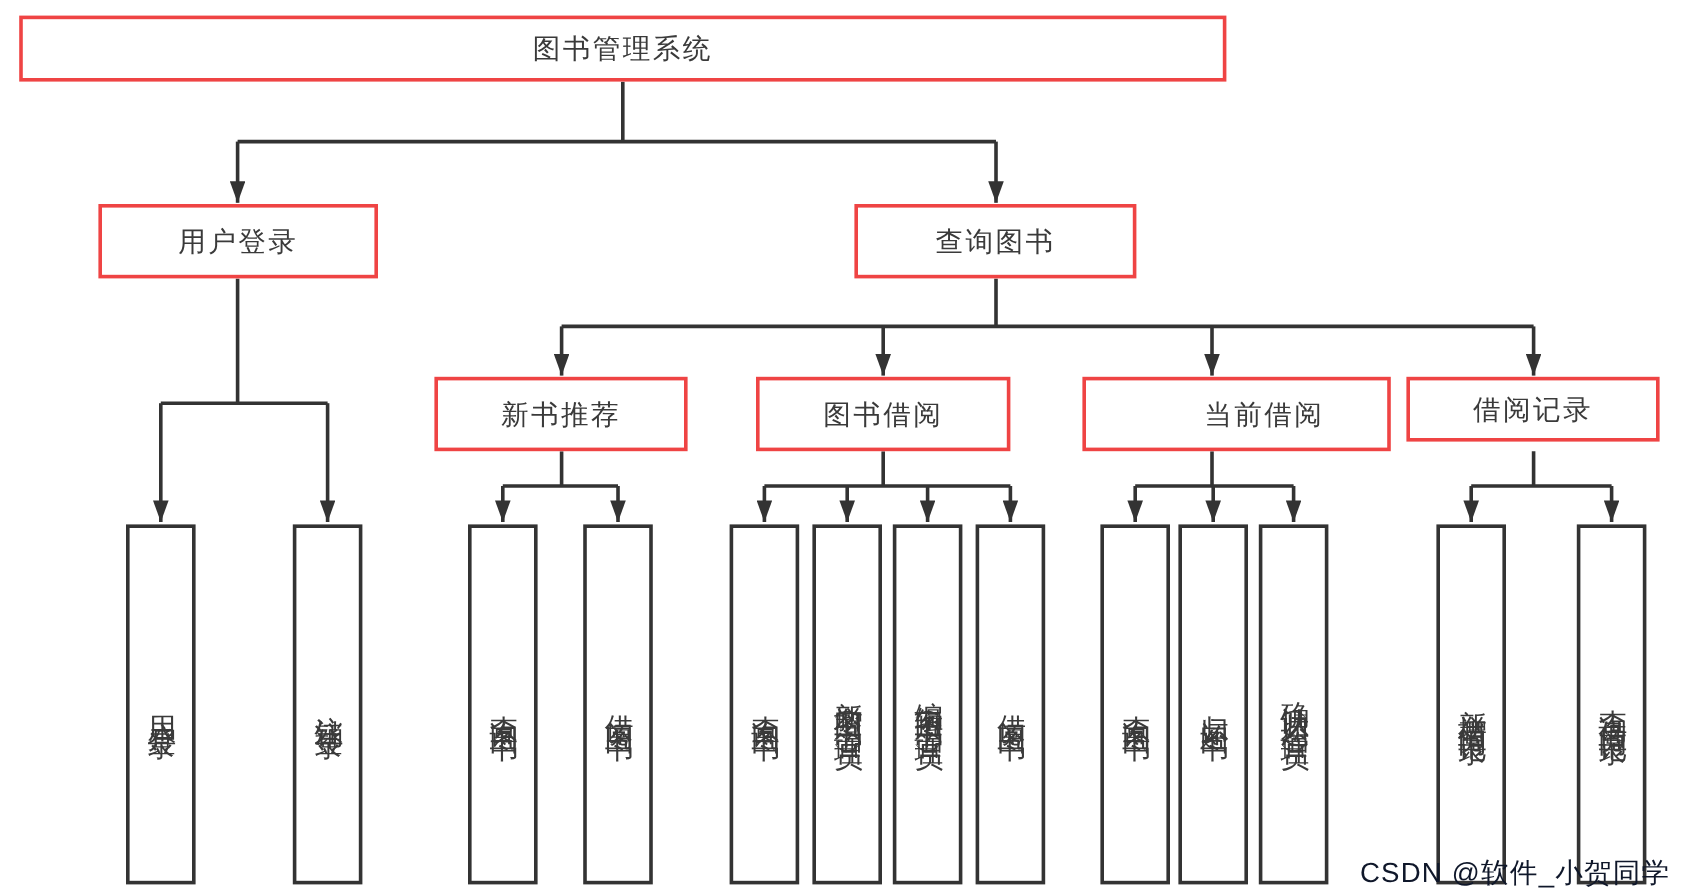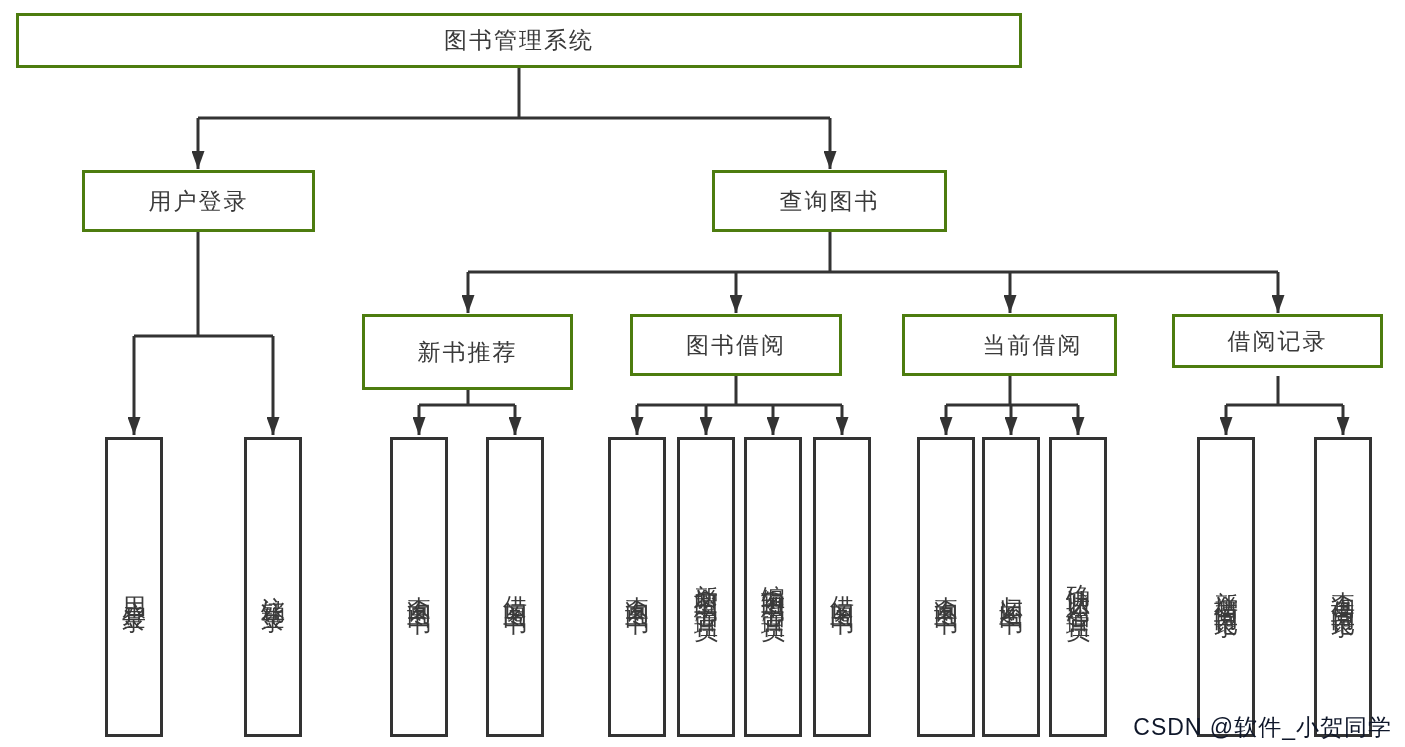--- a/index.html
+++ b/index.html
@@ -17,7 +17,7 @@
   .hbox {
     position: absolute;
     box-sizing: border-box;
-    border: 3px solid #4d7c0f;
+    border: 3px solid #ef4444;
     background: #ffffff;
     display: flex;
     align-items: center;

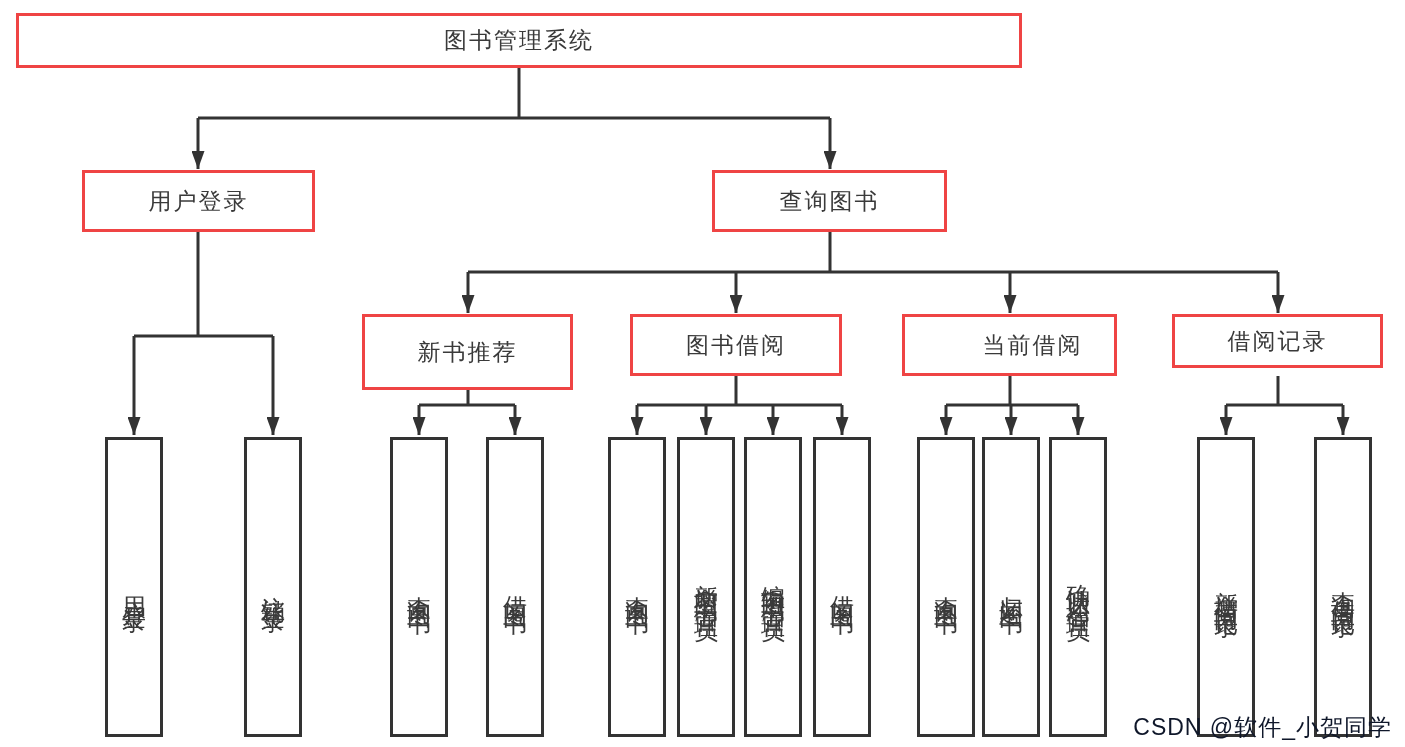--- a/index.html
+++ b/index.html
@@ -104,7 +104,7 @@
   <div class="hbox" style="left:82px; top:170px; width:233px; height:62px;">用户登录</div>
   <div class="hbox" style="left:712px; top:170px; width:235px; height:62px;">查询图书</div>
 
-  <div class="hbox" style="left:362px; top:314px; width:211px; height:76px;">新书推荐</div>
+  <div class="hbox" style="left:362px; top:314px; width:211px; height:62px;">新书推荐</div>
   <div class="hbox" style="left:630px; top:314px; width:212px; height:62px;">图书借阅</div>
   <div class="hbox" style="left:902px; top:314px; width:215px; height:62px;padding-left:46px;">当前借阅</div>
   <div class="hbox" style="left:1172px; top:314px; width:211px; height:54px;">借阅记录</div>

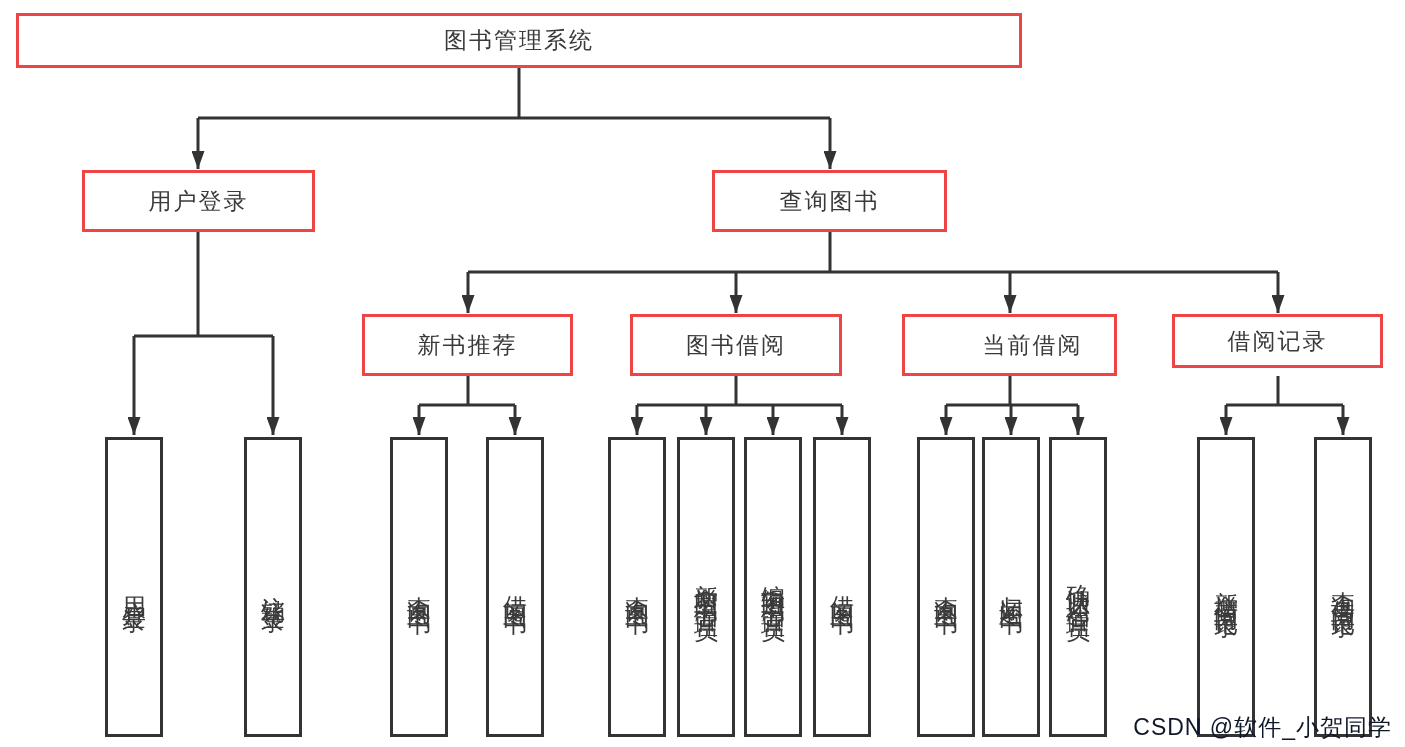--- a/index.html
+++ b/index.html
@@ -106,7 +106,7 @@
 
   <div class="hbox" style="left:362px; top:314px; width:211px; height:62px;">新书推荐</div>
   <div class="hbox" style="left:630px; top:314px; width:212px; height:62px;">图书借阅</div>
-  <div class="hbox" style="left:902px; top:314px; width:215px; height:62px;padding-left:46px;">当前借阅</div>
+  <div class="hbox" style="left:902px; top:314px; width:257px; height:62px;padding-left:46px;">当前借阅</div>
   <div class="hbox" style="left:1172px; top:314px; width:211px; height:54px;">借阅记录</div>
 
   <div class="vbox" style="left:105px;">用户登录</div>

